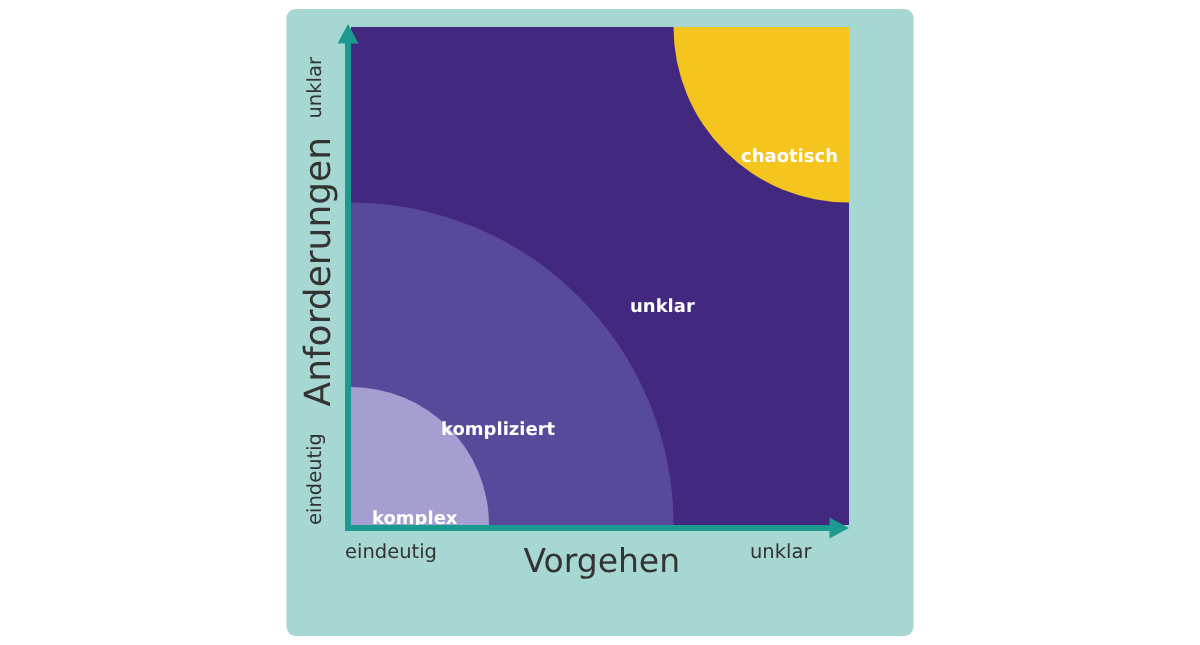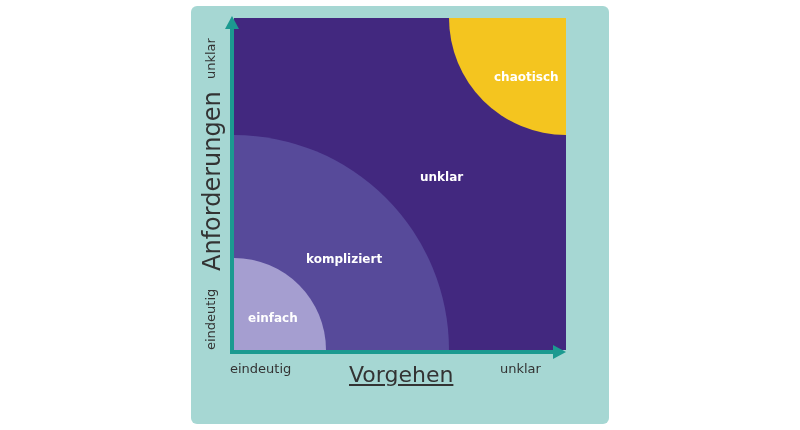--- a/index.html
+++ b/index.html
@@ -13,7 +13,7 @@
     .komp { width: 430px; height: 430px; left: -215px; bottom: -215px; background: #574a9a; }
     .einf { width: 184px; height: 184px; left: -92px; bottom: -92px; background: #a59ed0; }
     .chao { width: 234px; height: 234px; right: -117px; top: -117px; background: #f4c51f; }
-    .zlabel { position: absolute; color: #ffffff; font-weight: bold; font-size: 12px; }
+    .zlabel { position: absolute; color: #ffffff; font-weight: bold; font-size: 12px; margin-top: 27px; }
     .axis-v { position: absolute; left: 39px; top: 18px; width: 4px; height: 330px; background: #1c9a90; }
     .axis-h { position: absolute; left: 39px; top: 344px; width: 325px; height: 4px; background: #1c9a90; }
     .arrow-up { position: absolute; left: 34px; top: 10px; width: 0; height: 0;

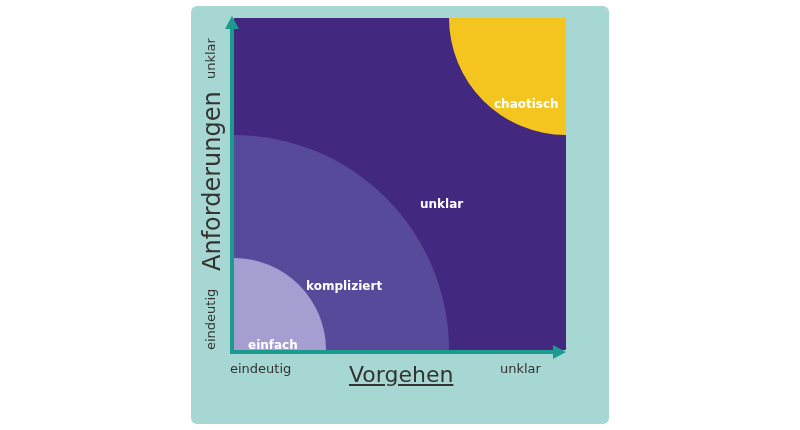--- a/index.html
+++ b/index.html
@@ -34,7 +34,7 @@
     <div class="zone einf"></div>
     <div class="zone chao"></div>
     <span class="zlabel" style="left:14px; top:293px;">einfach</span>
-    <span class="zlabel" style="left:72px; top:234px;text-align:right;">kompliziert</span>
+    <span class="zlabel" style="left:60px; top:234px;text-align:right;">kompliziert</span>
     <span class="zlabel" style="left:186px; top:152px;">unklar</span>
     <span class="zlabel" style="left:260px; top:52px;">chaotisch</span>
   </div>

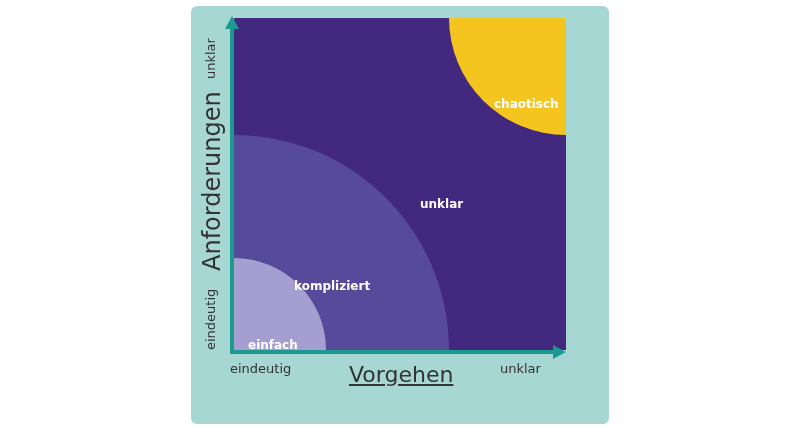--- a/index.html
+++ b/index.html
@@ -33,7 +33,7 @@
     <div class="zone komp"></div>
     <div class="zone einf"></div>
     <div class="zone chao"></div>
-    <span class="zlabel" style="left:14px; top:293px;">einfach</span>
+    <span class="zlabel" style="left:14px; top:293px;">komplex</span>
     <span class="zlabel" style="left:60px; top:234px;text-align:right;">kompliziert</span>
     <span class="zlabel" style="left:186px; top:152px;">unklar</span>
     <span class="zlabel" style="left:260px; top:52px;">chaotisch</span>

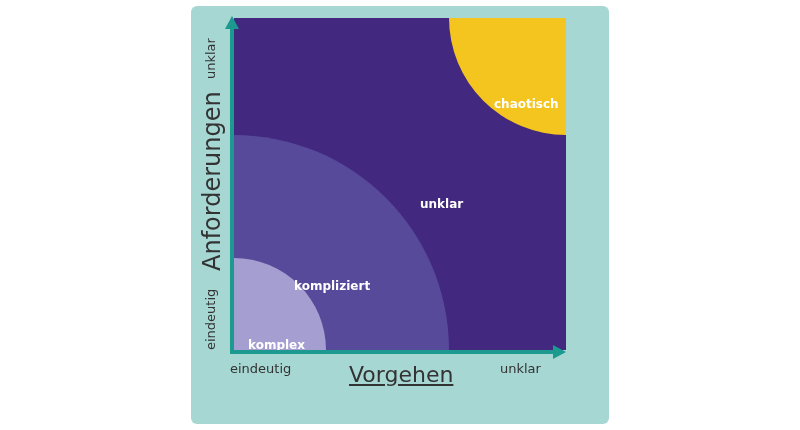--- a/index.html
+++ b/index.html
@@ -49,7 +49,7 @@
   <span class="txt rot" style="left:12px; top:344px; font-size:13px;">eindeutig</span>
 
   <span class="txt" style="left:39px; top:355px; font-size:13px;">eindeutig</span>
-  <span class="txt" style="left:158px; top:356px; font-size:22px;text-decoration:underline;">Vorgehen</span>
+  <span class="txt" style="left:158px; top:356px; font-size:22px;">Vorgehen</span>
   <span class="txt" style="left:309px; top:355px; font-size:13px;">unklar</span>
 </div>
 

